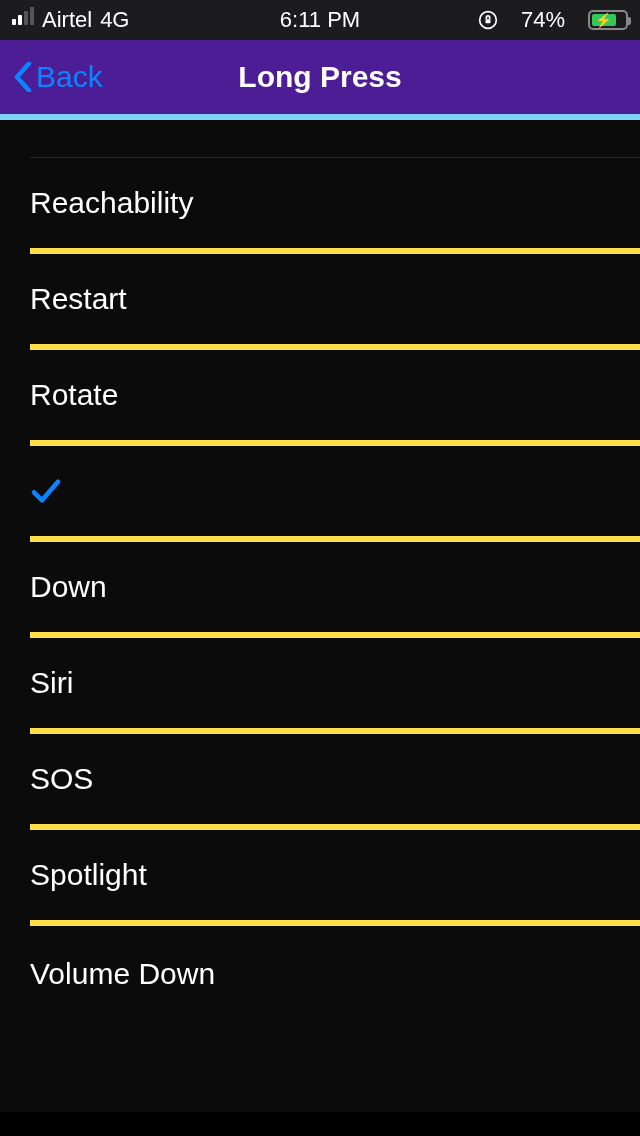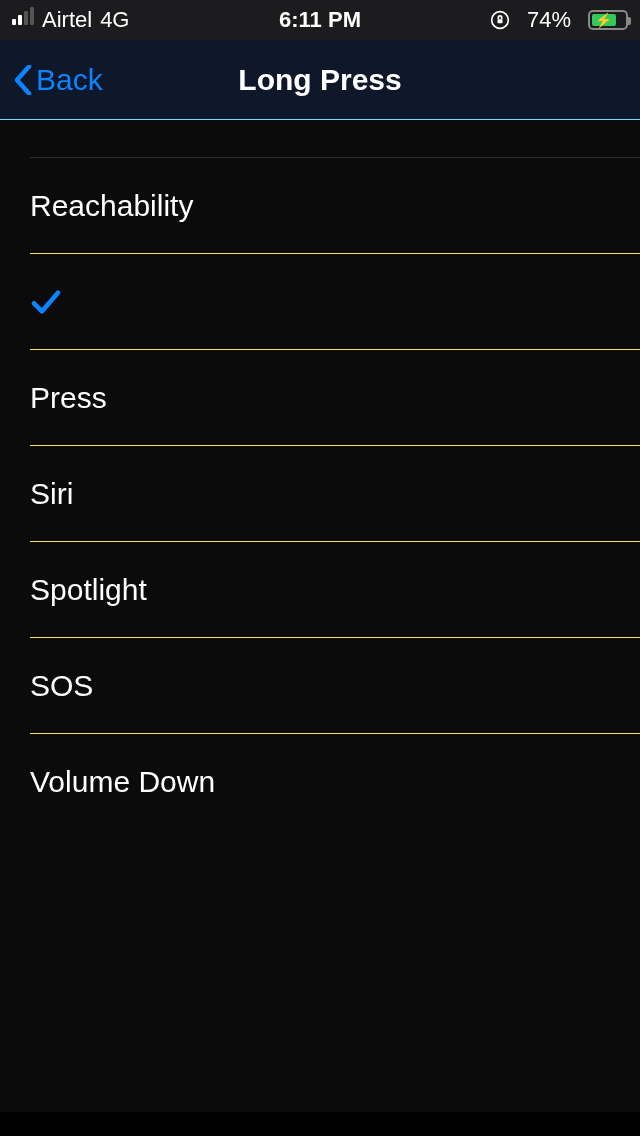--- a/index.html
+++ b/index.html
@@ -50,7 +50,7 @@
       position: absolute;
       left: 50%;
       transform: translateX(-50%);
-      font-weight: 700;
+      font-weight: 400;
     }
     .status-right {
       display: flex;

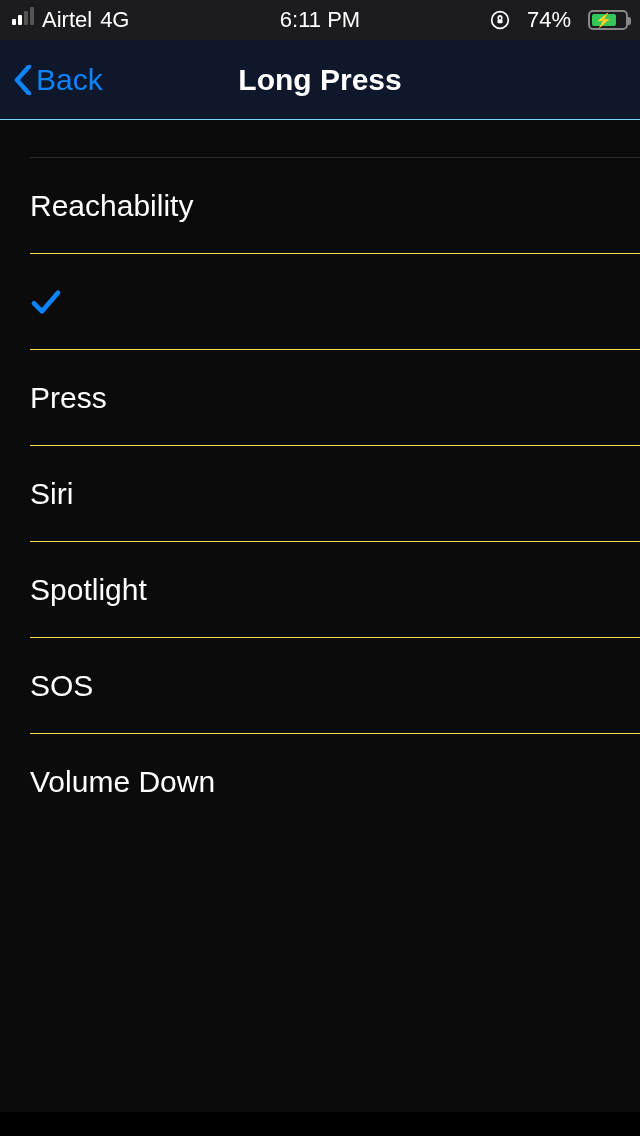--- a/index.html
+++ b/index.html
@@ -55,7 +55,7 @@
     .status-right {
       display: flex;
       align-items: center;
-      gap: 17px;
+      gap: 23px;
     }
     .lock-icon {
       width: 20px;

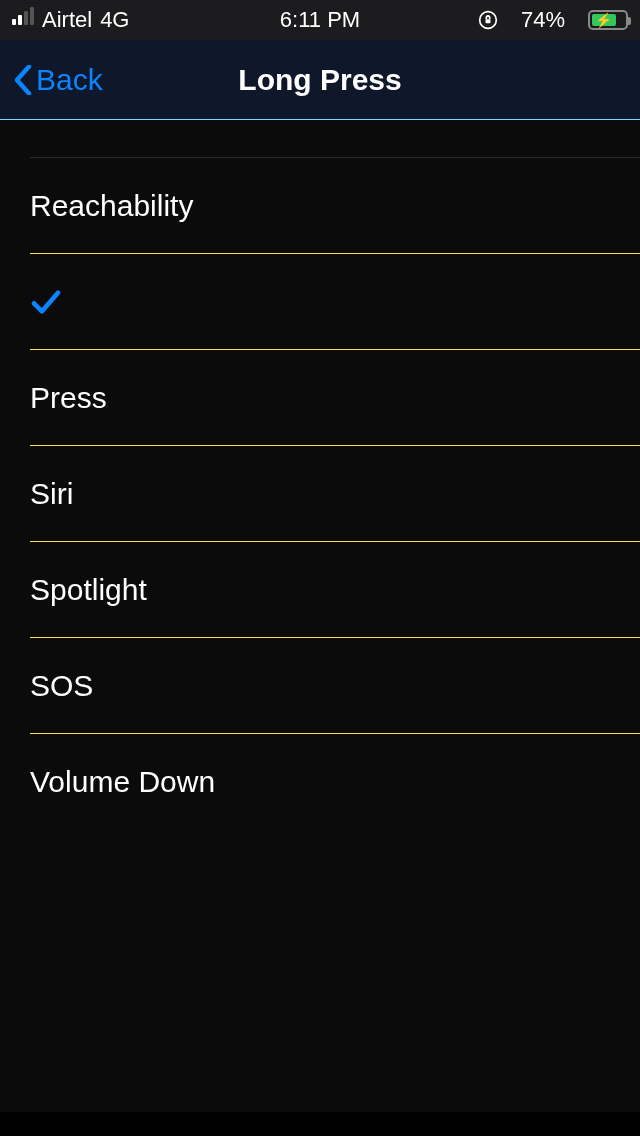--- a/index.html
+++ b/index.html
@@ -97,12 +97,12 @@
     }
     .nav-bar {
       height: 80px;
-      background: #0f172a;
+      background: #4c1d95;
       display: flex;
       align-items: center;
       position: relative;
       padding: 0 14px;
-      border-bottom: 1px solid #7dd3fc;
+      border-bottom: 6px solid #7dd3fc;
     }
     .back-btn {
       display: flex;

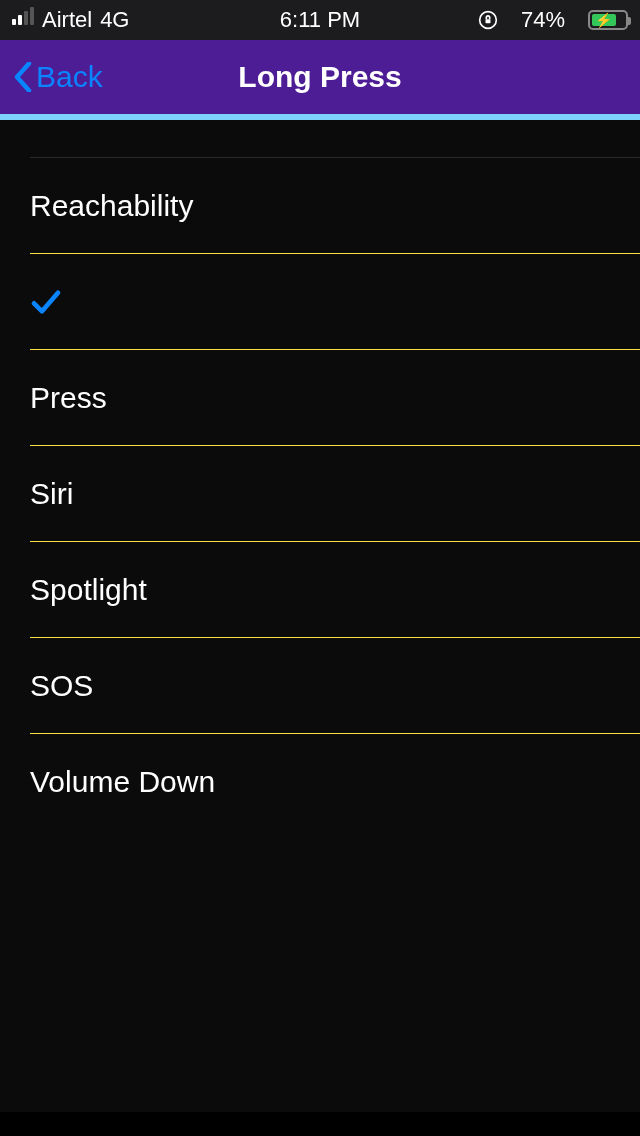--- a/index.html
+++ b/index.html
@@ -145,7 +145,7 @@
       padding: 0 30px 0 30px;
       color: #fff;
       font-size: 30px;
-      border-bottom: 1px solid #fde047;
+      border-bottom: 6px solid #fde047;
       margin-left: 30px;
       padding-left: 0;
     }

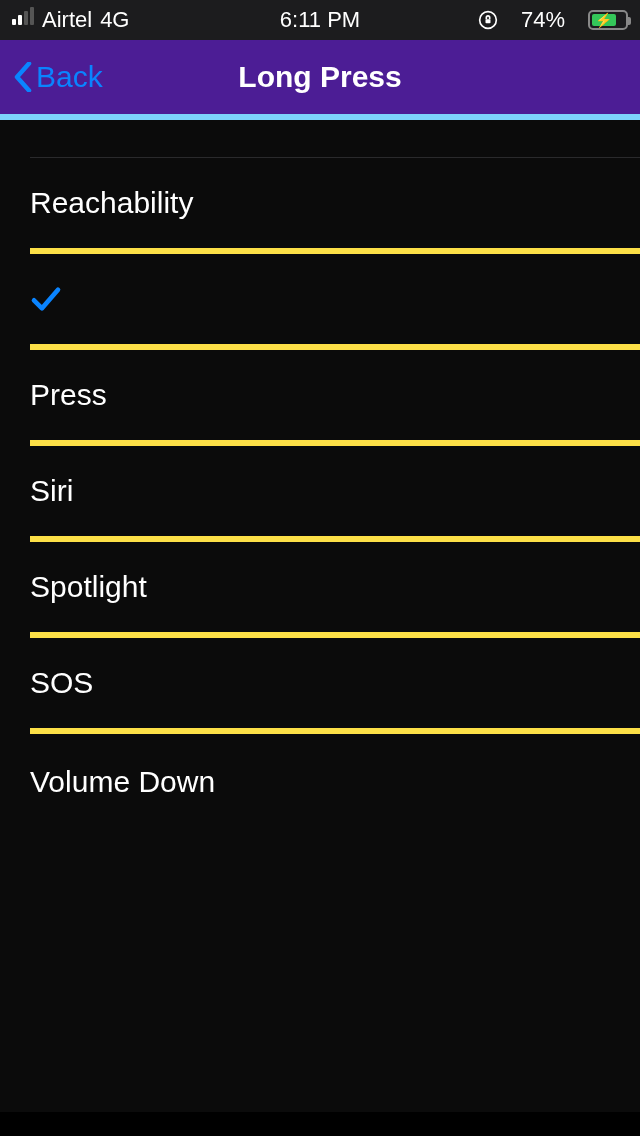--- a/index.html
+++ b/index.html
@@ -213,6 +213,9 @@
         <span>Reachability</span>
       </div>
       <div class="row">
+        <span>Restart</span>
+      </div>
+      <div class="row">
         <svg class="check" viewBox="0 0 24 24">
           <polyline points="3,13 9,19 21,5" fill="none" stroke="#0a84ff" stroke-width="3.5" stroke-linecap="round" stroke-linejoin="round"></polyline>
         </svg>

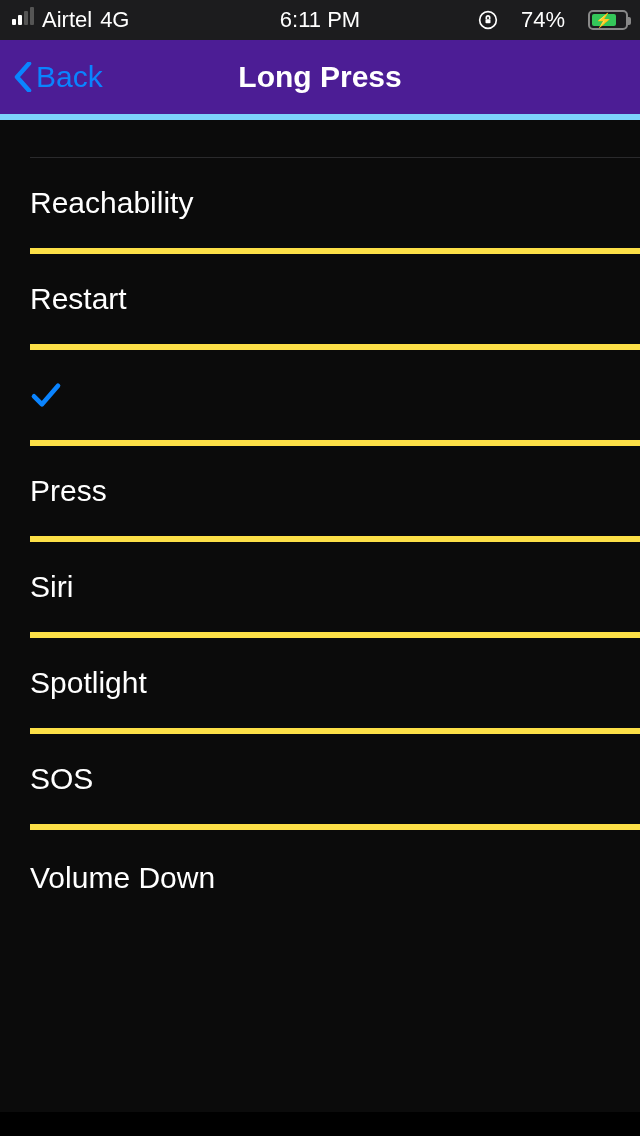--- a/index.html
+++ b/index.html
@@ -216,6 +216,9 @@
         <span>Restart</span>
       </div>
       <div class="row">
+        <span>Rotate</span>
+      </div>
+      <div class="row">
         <svg class="check" viewBox="0 0 24 24">
           <polyline points="3,13 9,19 21,5" fill="none" stroke="#0a84ff" stroke-width="3.5" stroke-linecap="round" stroke-linejoin="round"></polyline>
         </svg>

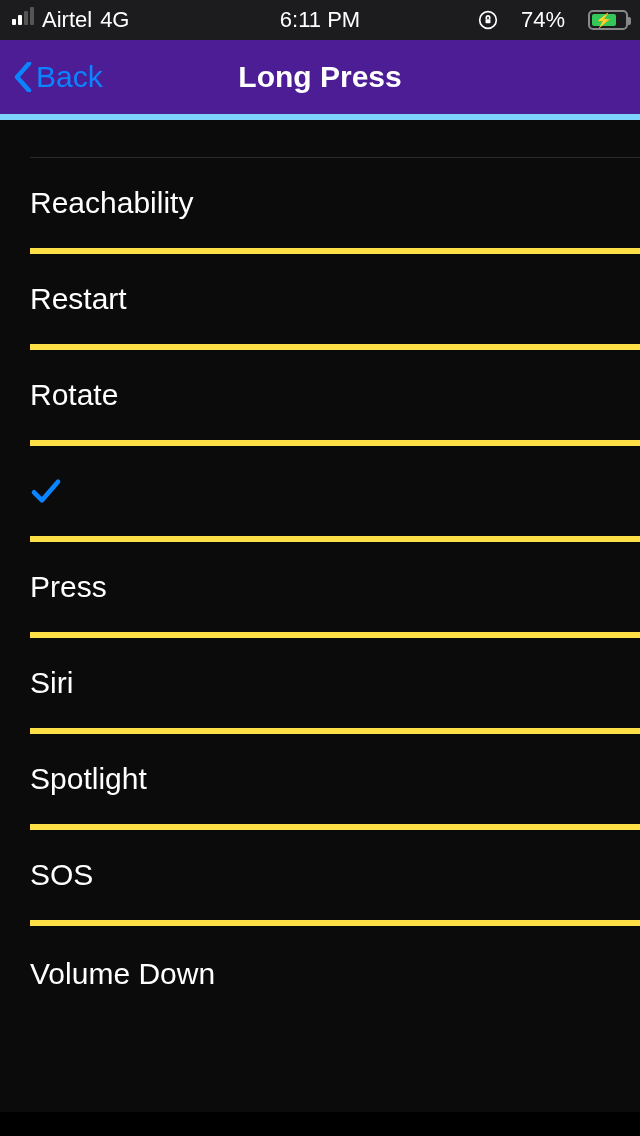--- a/index.html
+++ b/index.html
@@ -224,7 +224,7 @@
         </svg>
       </div>
       <div class="row">
-        <span>Press</span>
+        <span>Down</span>
       </div>
       <div class="row">
         <span>Siri</span>

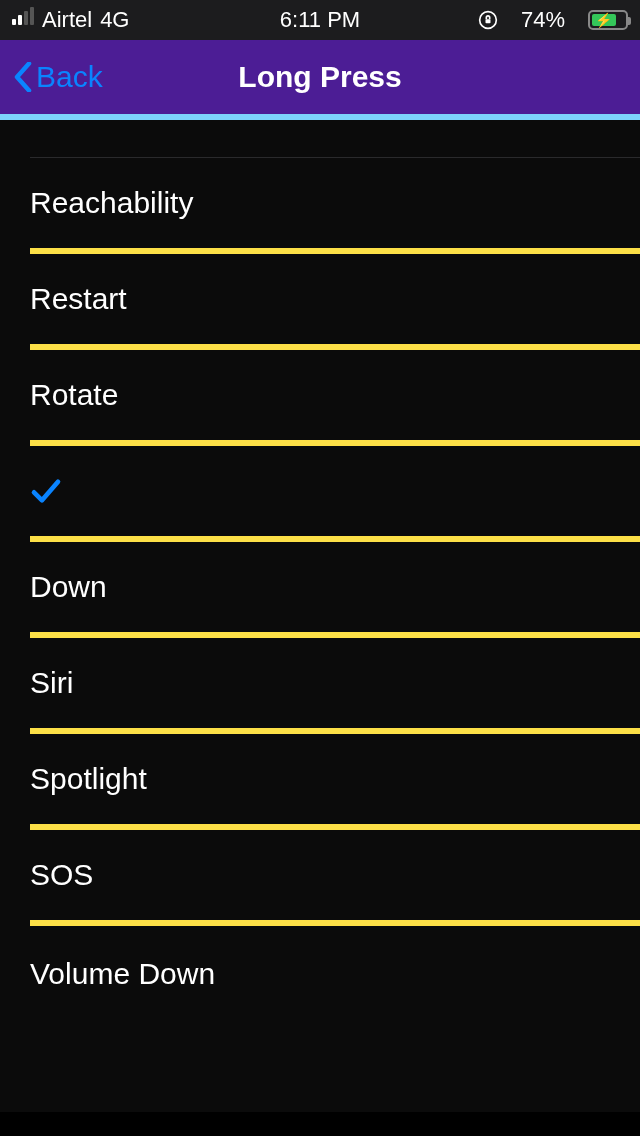--- a/index.html
+++ b/index.html
@@ -230,10 +230,10 @@
         <span>Siri</span>
       </div>
       <div class="row">
+        <span>SOS</span>
+      </div>
+      <div class="row">
         <span>Spotlight</span>
-      </div>
-      <div class="row">
-        <span>SOS</span>
       </div>
       <div class="row">
         <span>Volume Down</span>

